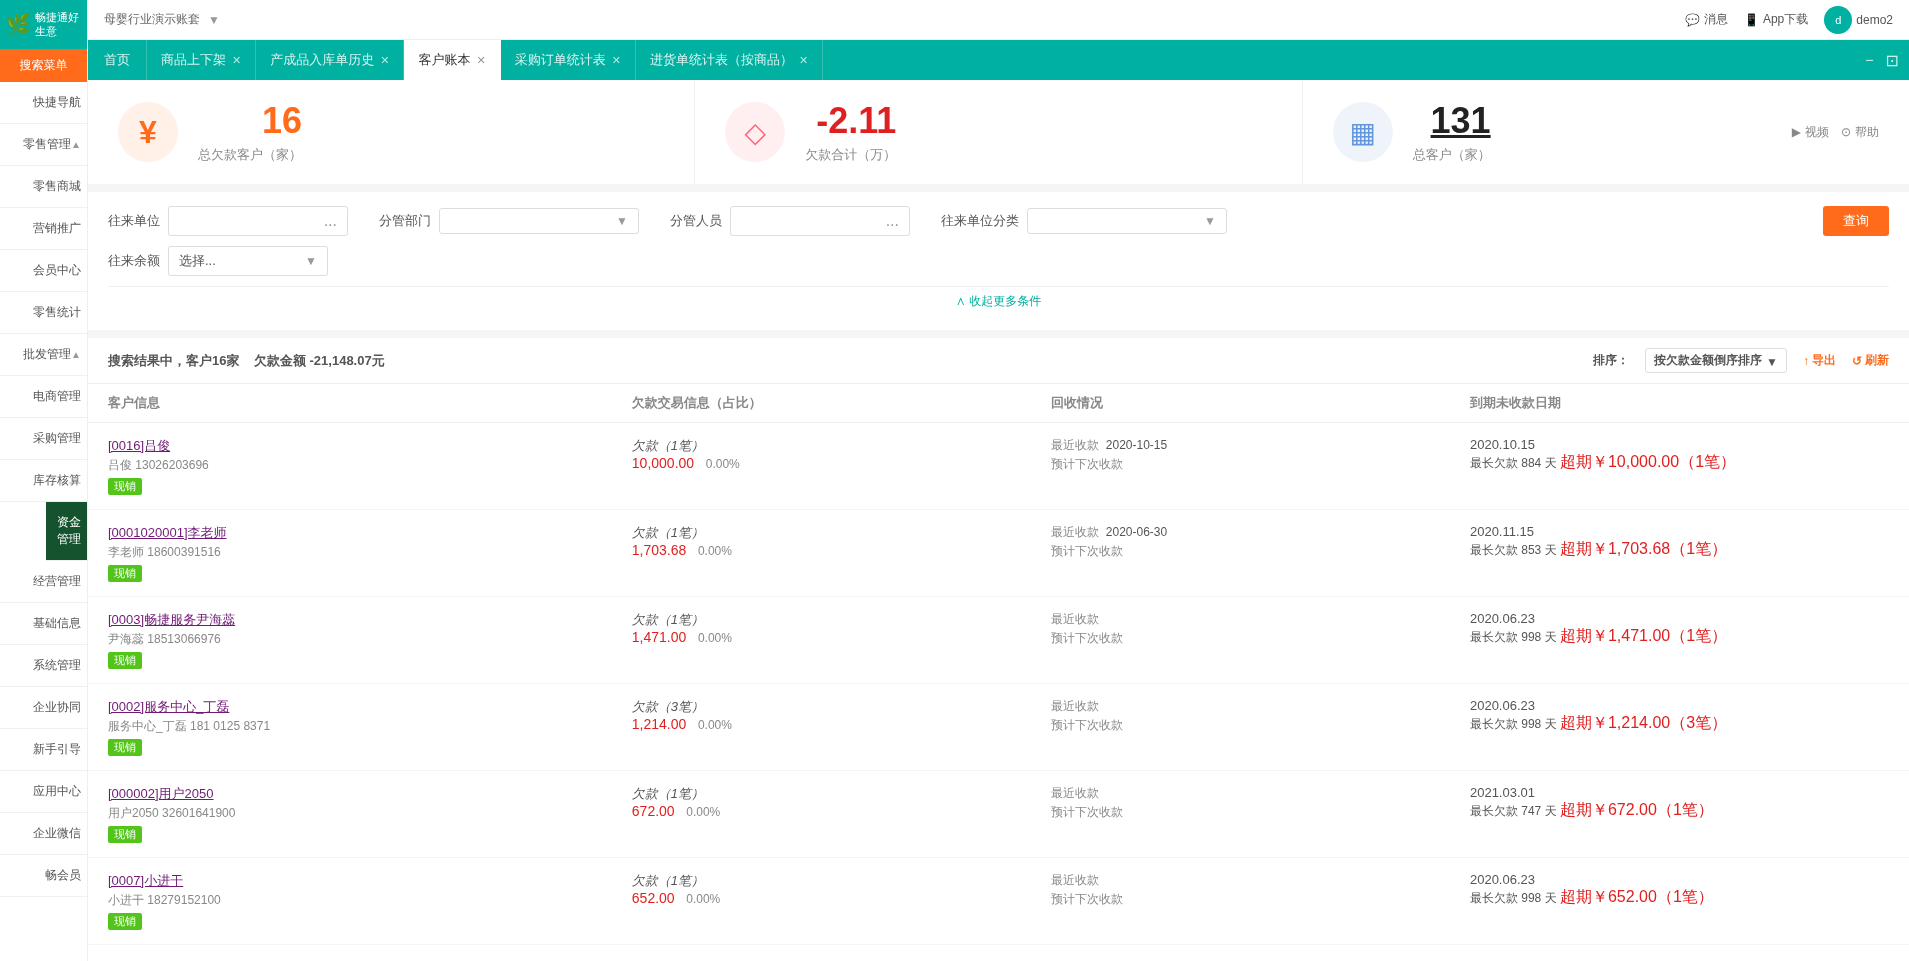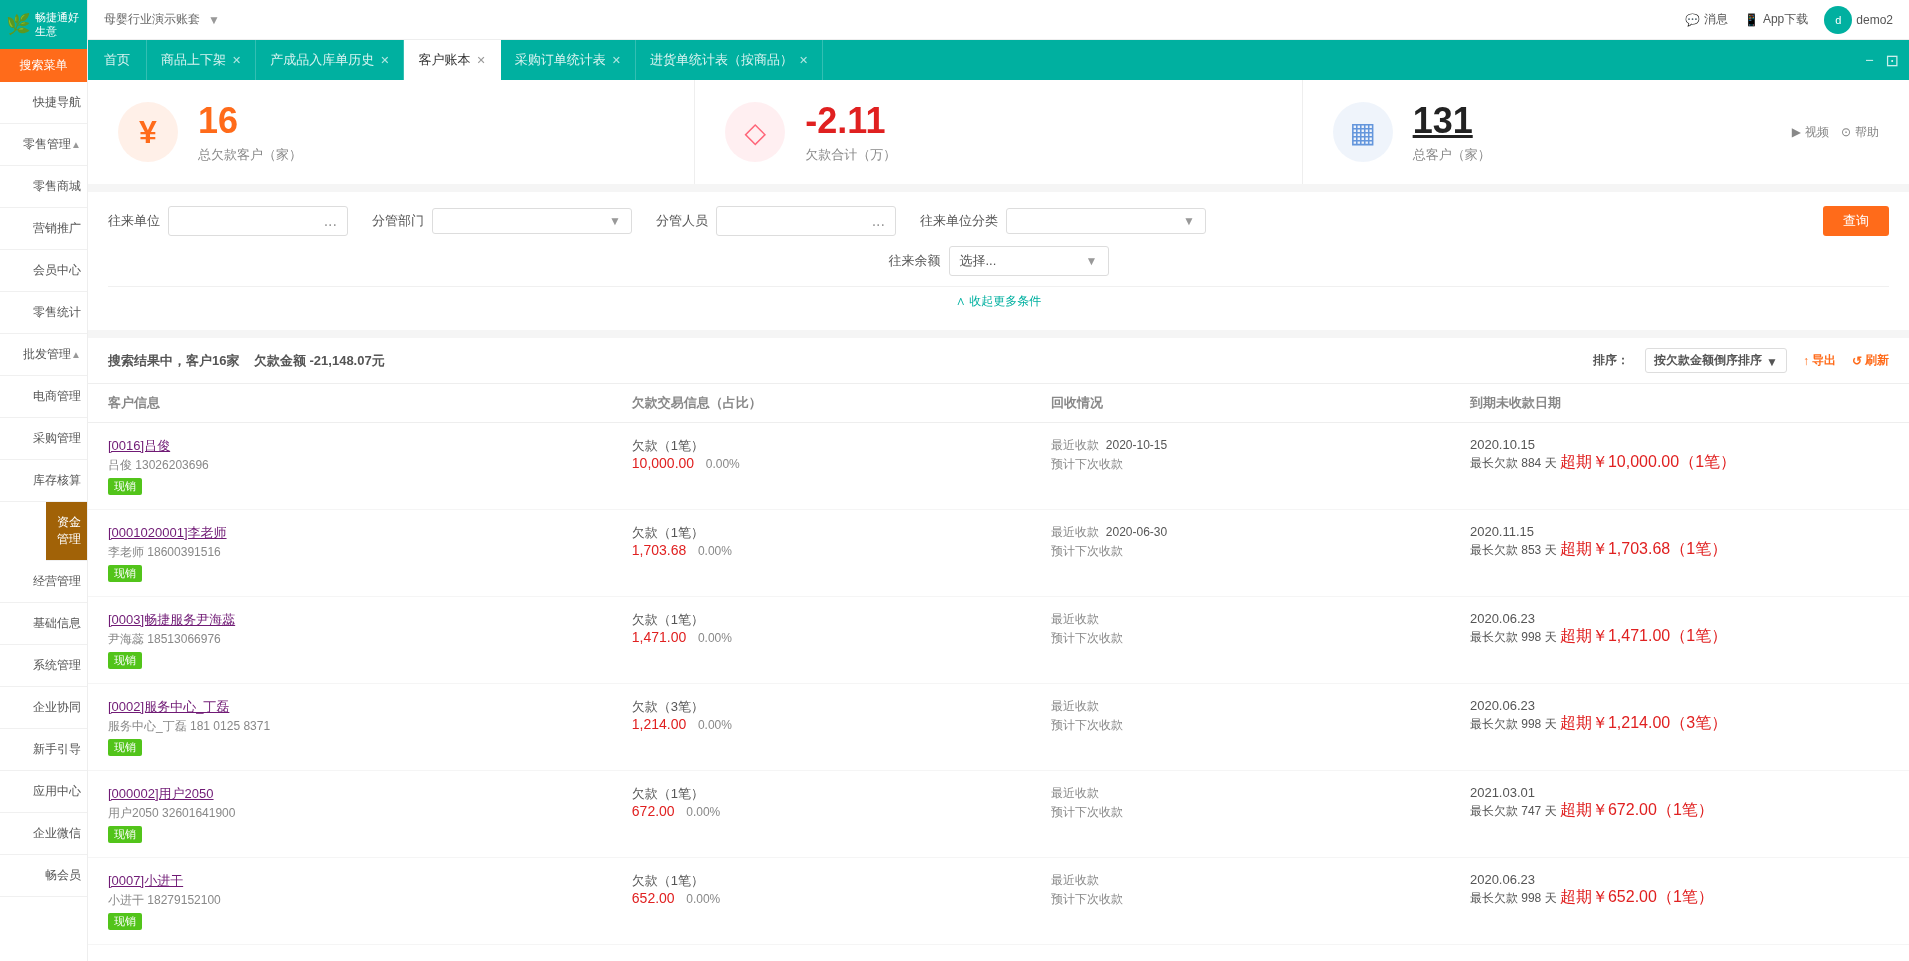--- a/index.html
+++ b/index.html
@@ -47,7 +47,7 @@
     .stat-icon-orange { background: rgba(255,107,26,0.1); color: #ff6b1a; }
     .stat-icon-pink { background: rgba(255,100,120,0.1); color: #ff6478; }
     .stat-icon-blue { background: rgba(100,150,220,0.1); color: #6496dc; }
-    .stat-value { font-size: 36px; font-weight: bold; }
+    .stat-value { font-size: 36px; font-weight: bold; text-align: right; }
     .stat-value-orange { color: #ff6b1a; }
     .stat-value-red { color: #e02020; }
     .stat-value-dark { color: #222; font-weight: 900; text-decoration: underline; }

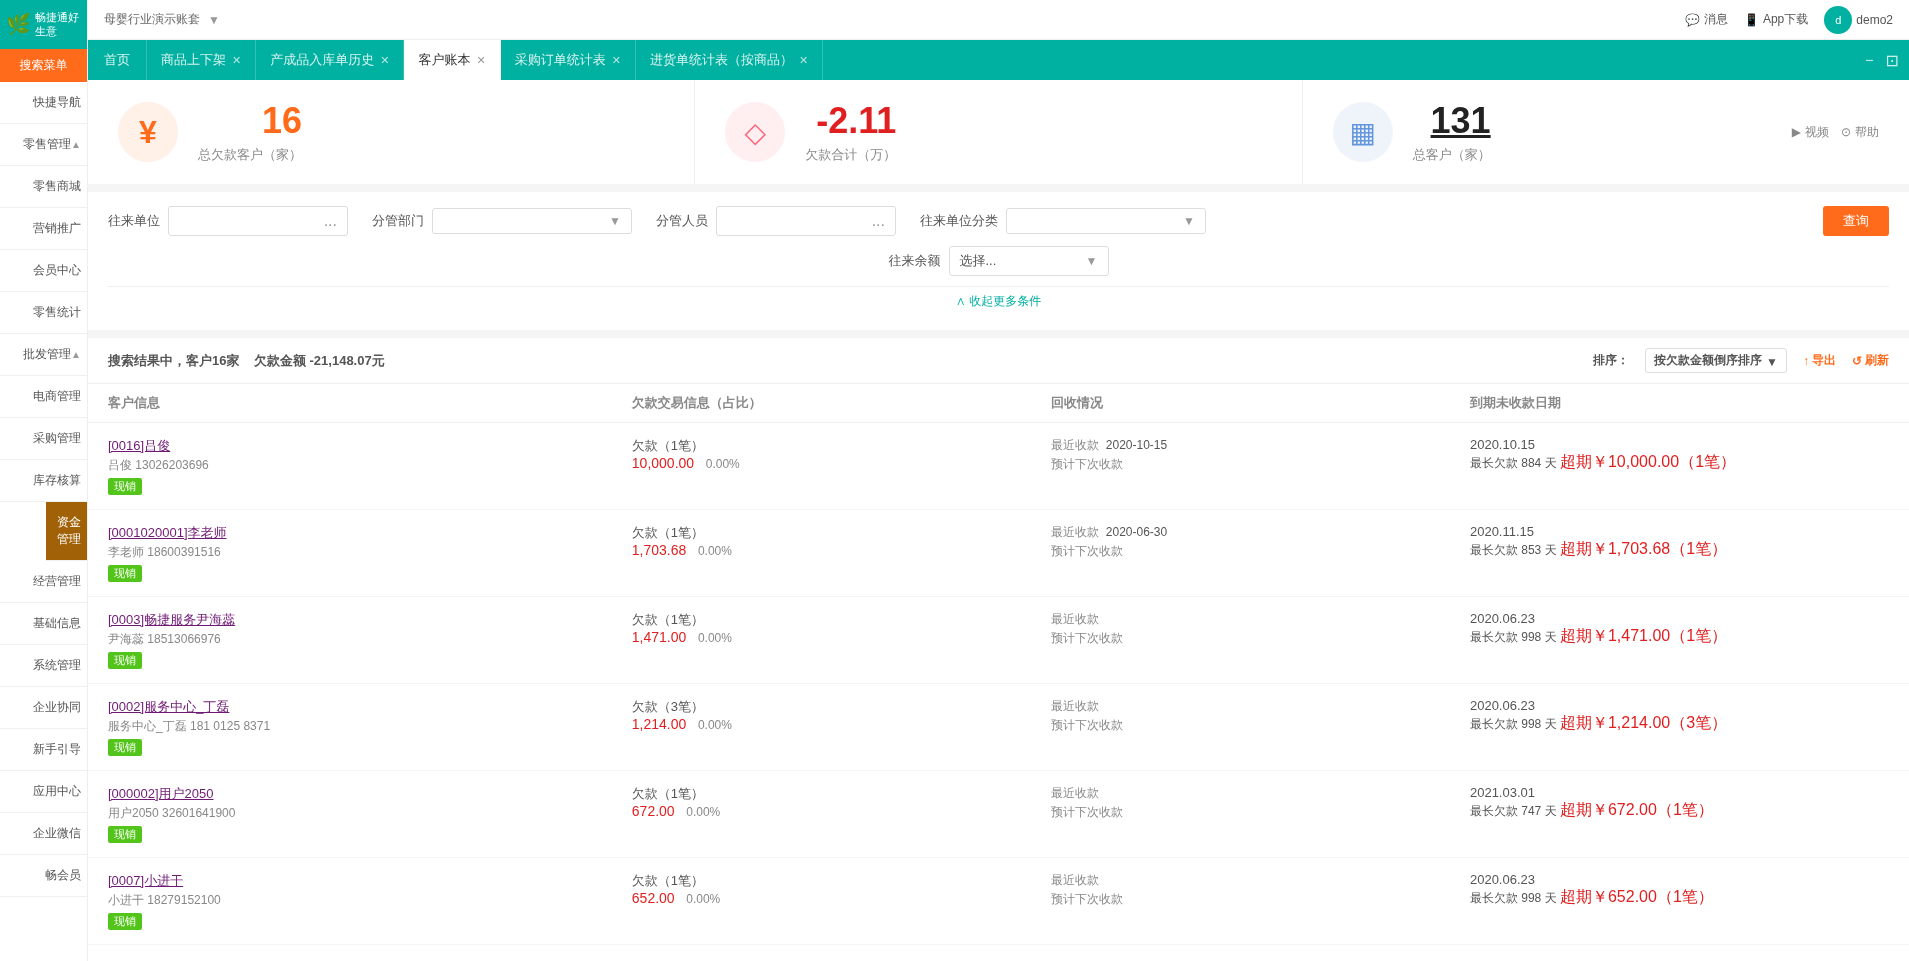--- a/index.html
+++ b/index.html
@@ -58,7 +58,7 @@
 
     
     .filter-area { background: #fff; padding: 14px 20px; margin-bottom: 8px; }
-    .filter-row { display: flex; align-items: center; gap: 24px; margin-bottom: 10px; flex-wrap: wrap; justify-content: center; }
+    .filter-row { display: flex; align-items: center; gap: 31px; margin-bottom: 10px; flex-wrap: wrap; }
     .filter-item { display: flex; align-items: center; gap: 8px; }
     .filter-label { font-size: 13px; color: #555; white-space: nowrap; }
     .filter-input { border: 1px solid #ddd; border-radius: 3px; padding: 5px 10px; font-size: 13px; min-width: 180px; color: #555; display: flex; align-items: center; justify-content: space-between; cursor: pointer; }

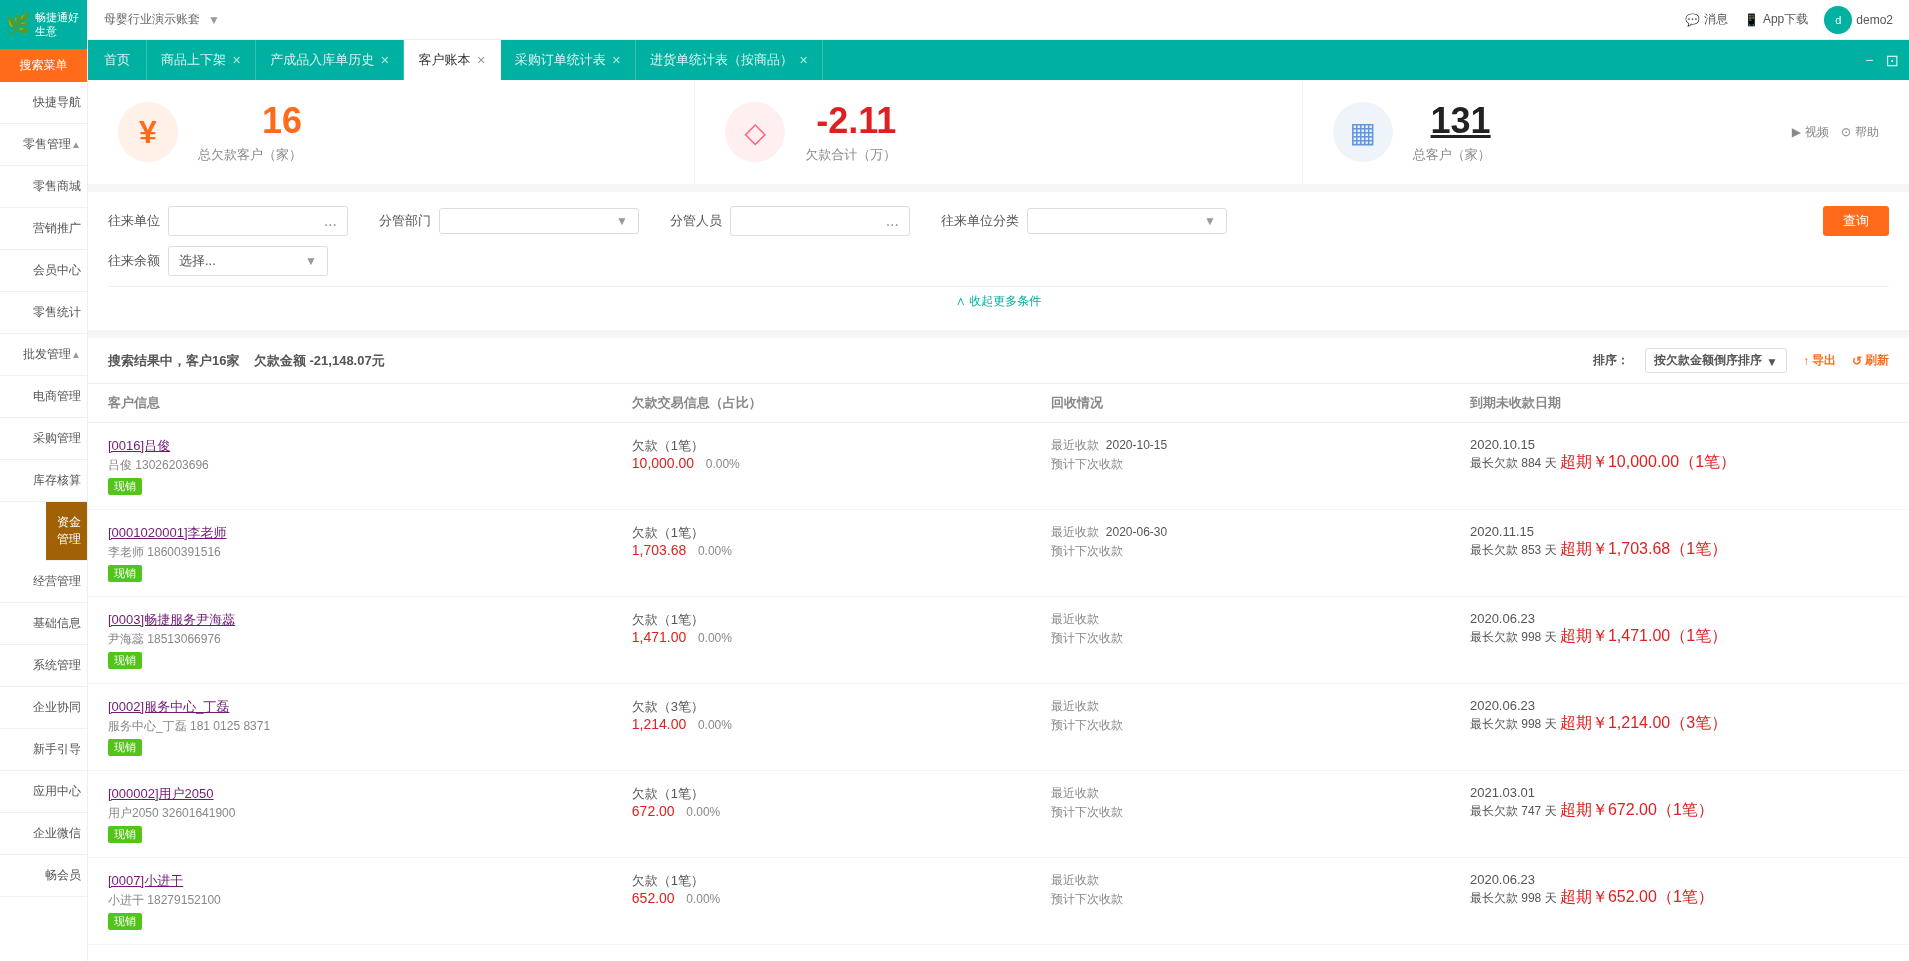--- a/index.html
+++ b/index.html
@@ -84,7 +84,7 @@
     .tag { display: inline-block; background: #52c41a; color: #fff; font-size: 11px; padding: 1px 6px; border-radius: 2px; margin-top: 2px; }
     .amount-red { color: #e02020; font-size: 14px; }
     .amount-pct { color: #888; font-size: 12px; margin-left: 8px; }
-    .debt-label { color: #555; font-size: 13px; }
+    .debt-label { color: #555; font-size: 13px; font-style: italic; }
     .recall-row { display: flex; flex-direction: column; gap: 2px; }
     .recall-label { color: #888; font-size: 12px; }
     .recall-date { color: #555; font-size: 12px; }

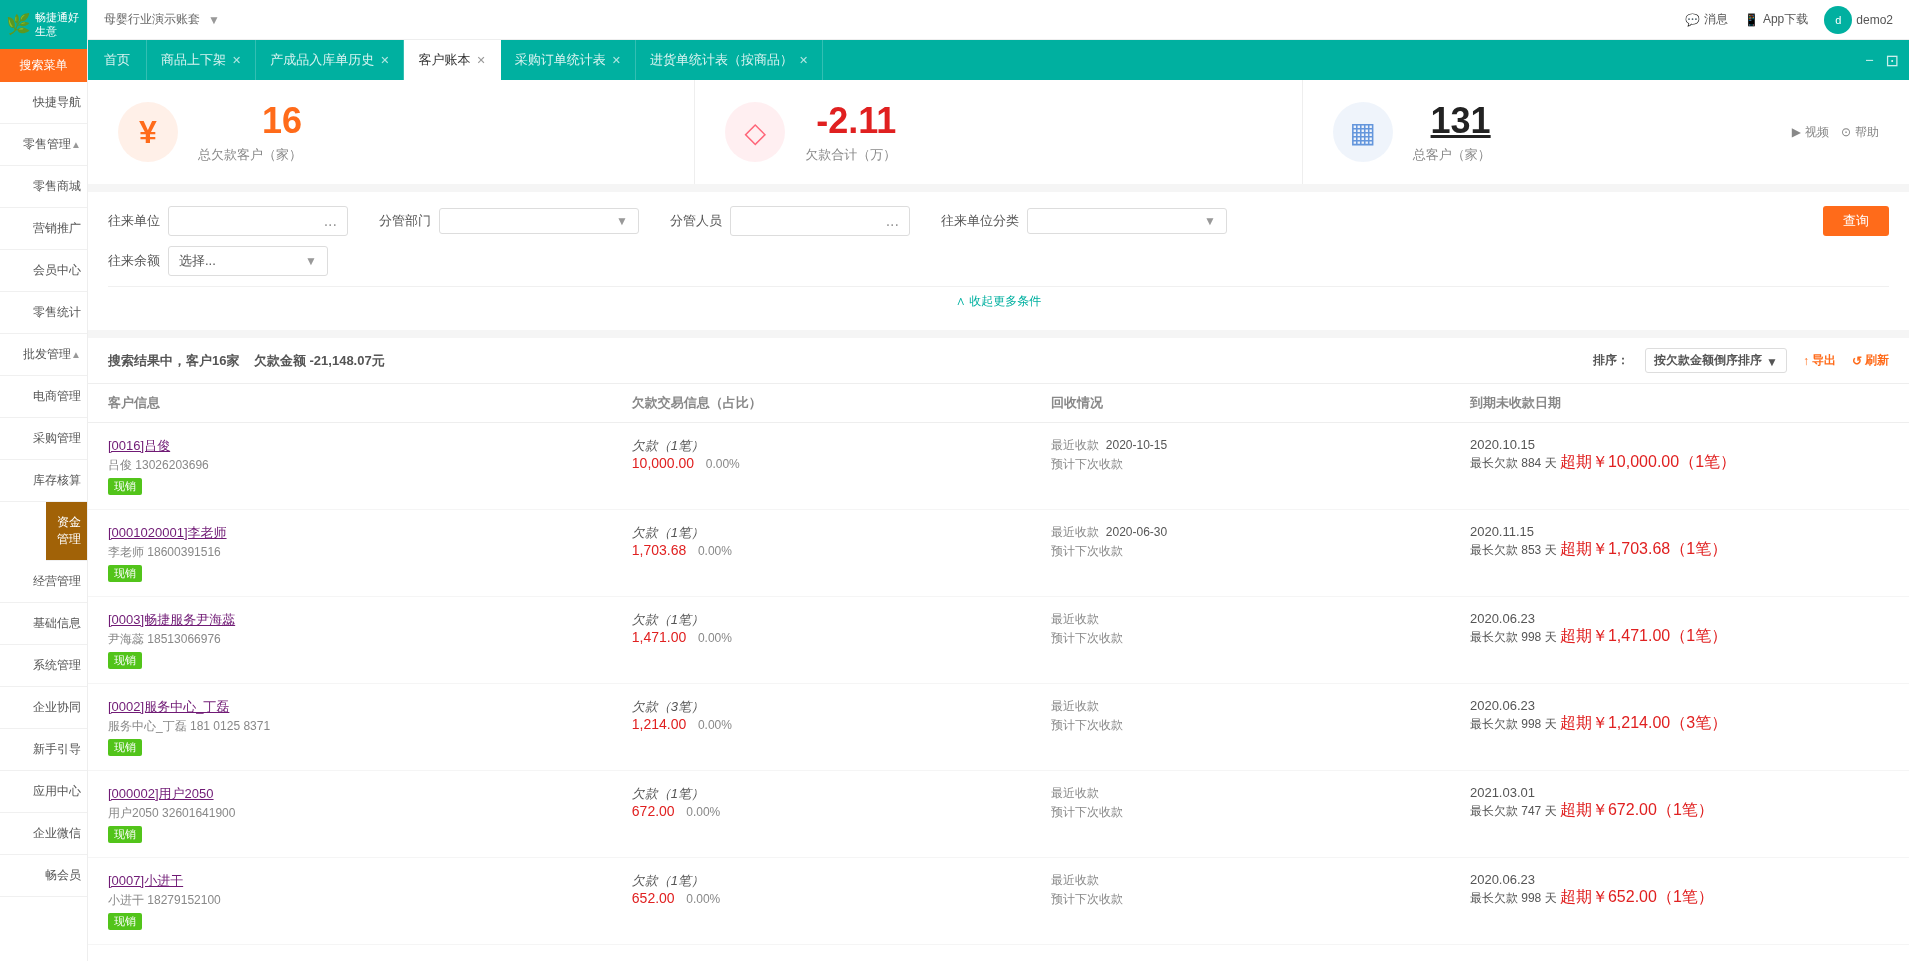--- a/index.html
+++ b/index.html
@@ -12,7 +12,7 @@
     .sidebar-search { background: #ff6b1a; color: #fff; text-align: center; padding: 8px 4px; font-size: 12px; cursor: pointer; }
     .sidebar-nav { flex: 1; overflow-y: auto; }
     .sidebar-item { padding: 12px 6px; text-align: right; font-size: 12px; color: #555; cursor: pointer; border-bottom: 1px solid #f0f0f0; }
-    .sidebar-item.active { background: #a16207; color: #fff; margin-left: 46px; }
+    .sidebar-item.active { background: #14532d; color: #fff; margin-left: 46px; }
     .sidebar-item-label { font-size: 12px; }
     .sidebar-item-arrow { font-size: 10px; color: #999; display: inline-block; }
 

